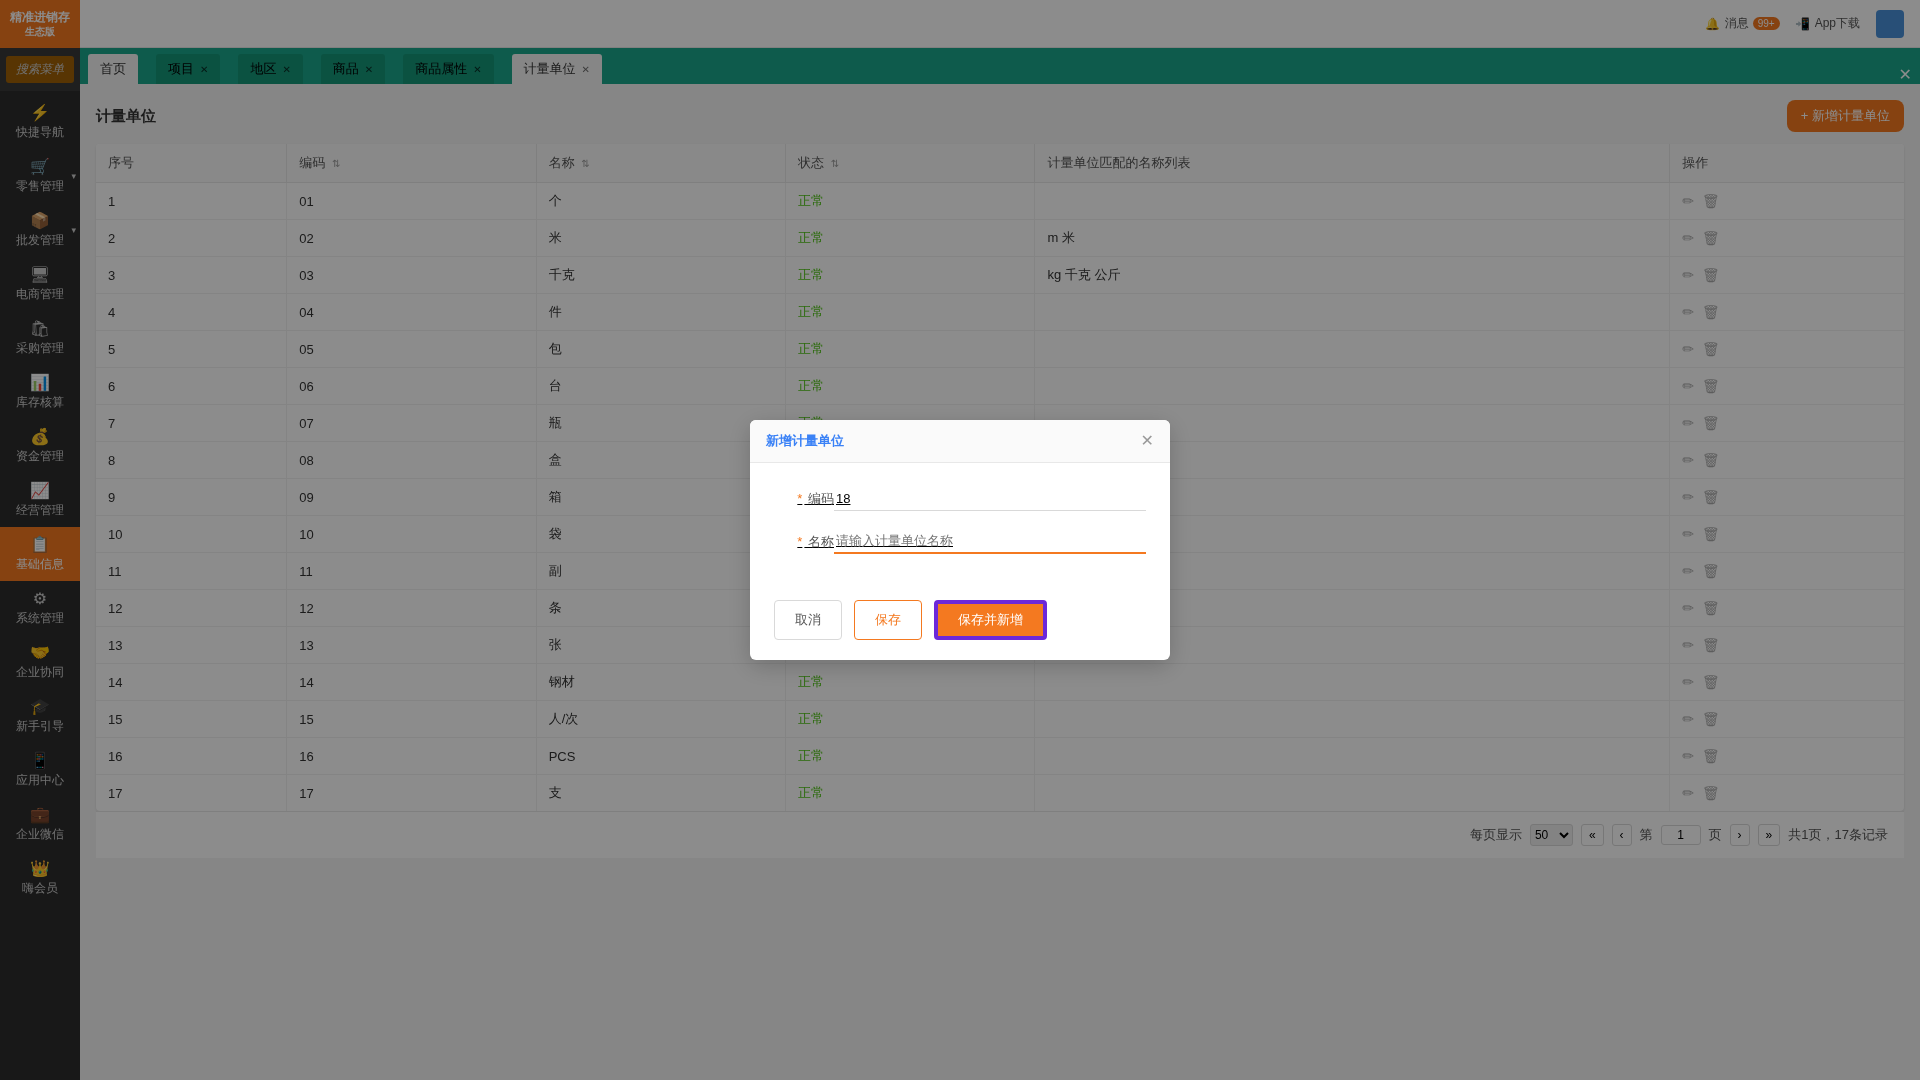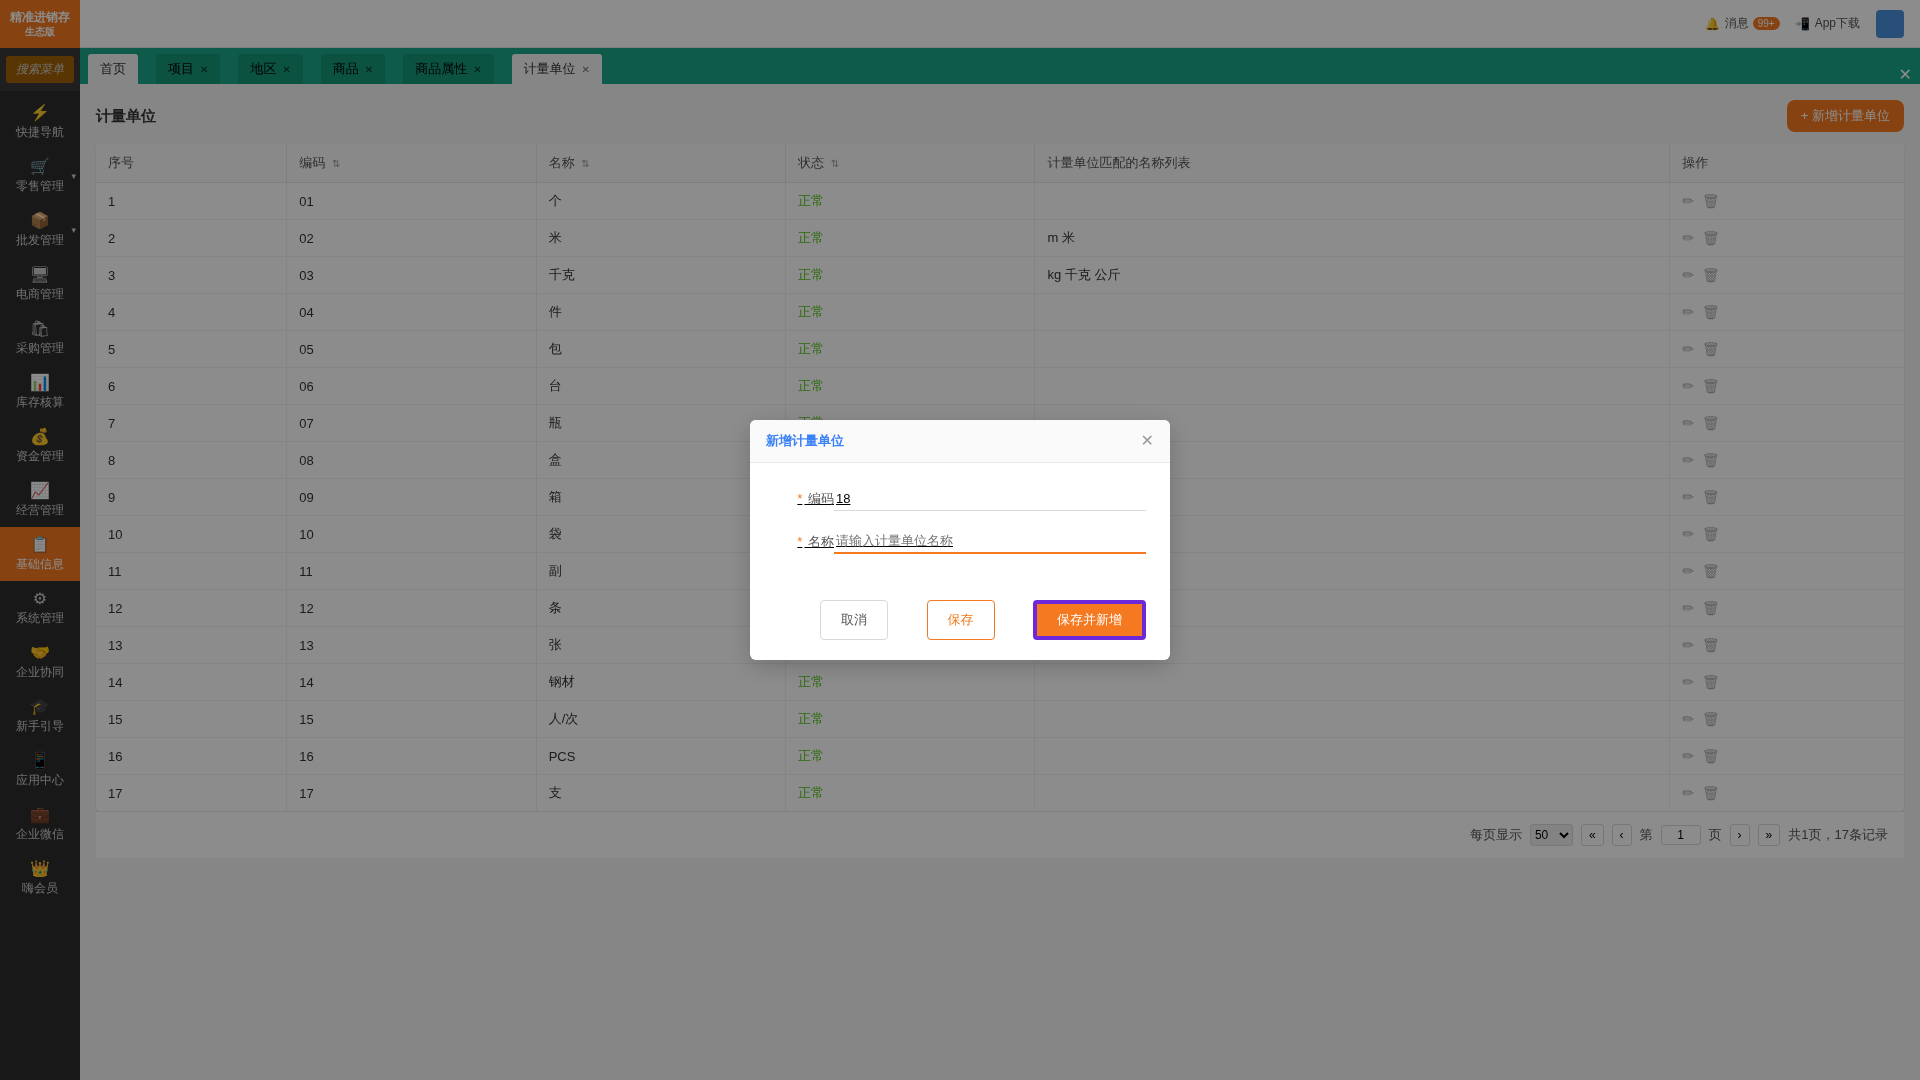--- a/index.html
+++ b/index.html
@@ -319,9 +319,8 @@
     .modal-footer {
       padding: 12px 24px 20px;
       display: flex;
-      justify-content: space-between;
+      justify-content: flex-start;
       gap: 12px;
-      margin-left: 46px;
     }
     .btn-cancel {
       border: 1px solid #d9d9d9;

